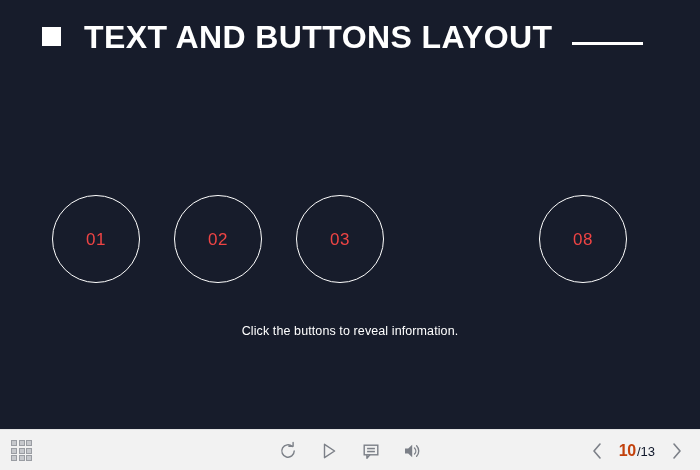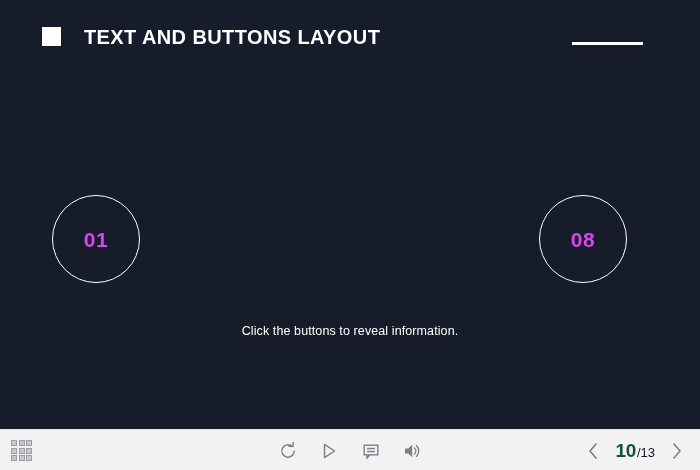--- a/index.html
+++ b/index.html
@@ -54,7 +54,7 @@
     top: 21px;
     color: #ffffff;
     font-family: "Liberation Sans", sans-serif;
-    font-size: 20px;
+    font-size: 32px;
     font-weight: bold;
     letter-spacing: 0.4px;
     white-space: nowrap;

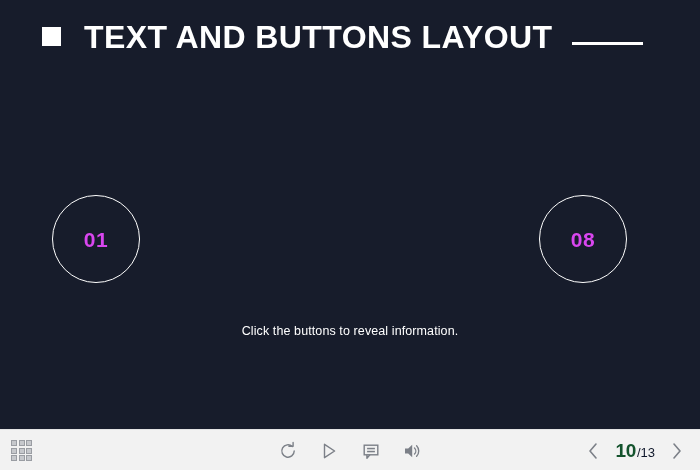--- a/index.html
+++ b/index.html
@@ -93,10 +93,10 @@
     background: transparent;
   }
   .circle-btn .num {
-    color: #d946ef;
-    font-family: "Liberation Sans", sans-serif;
-    font-size: 21px;
-    font-weight: bold;
+    color: #ef4444;
+    font-family: "Liberation Sans", sans-serif;
+    font-size: 17px;
+    font-weight: normal;
     letter-spacing: 0.5px;
     line-height: 1;
   }

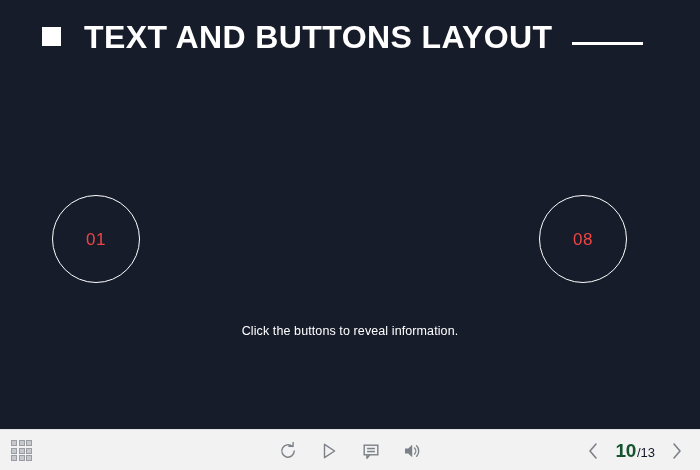--- a/index.html
+++ b/index.html
@@ -226,6 +226,9 @@
       <div class="circle-btn c-0">
         <span class="num">01</span>
       </div>
+      <div class="circle-btn c-1">
+        <span class="num">02</span>
+      </div>
       <div class="circle-btn c-4">
         <span class="num">08</span>
       </div>

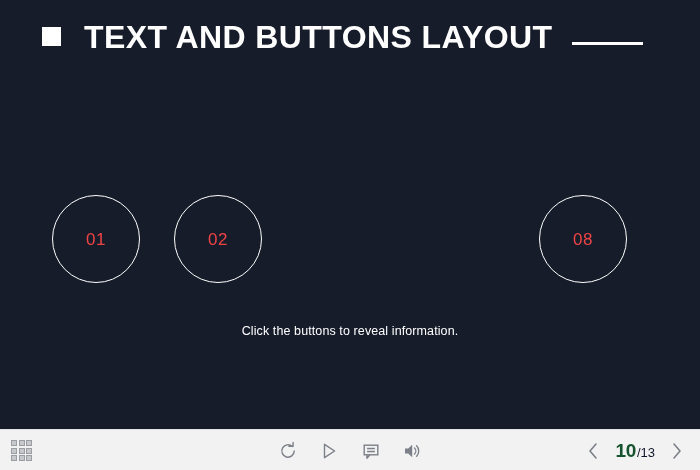--- a/index.html
+++ b/index.html
@@ -229,6 +229,9 @@
       <div class="circle-btn c-1">
         <span class="num">02</span>
       </div>
+      <div class="circle-btn c-2">
+        <span class="num">03</span>
+      </div>
       <div class="circle-btn c-4">
         <span class="num">08</span>
       </div>

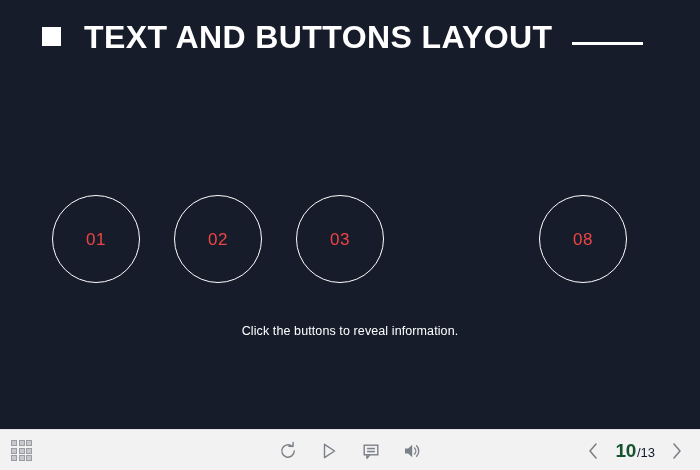--- a/index.html
+++ b/index.html
@@ -197,9 +197,9 @@
     user-select: none;
   }
   .pager .cur {
-    font-size: 19px;
+    font-size: 16px;
     font-weight: bold;
-    color: #14532d;
+    color: #c2410c;
     letter-spacing: -0.3px;
   }
   .pager .tot {

